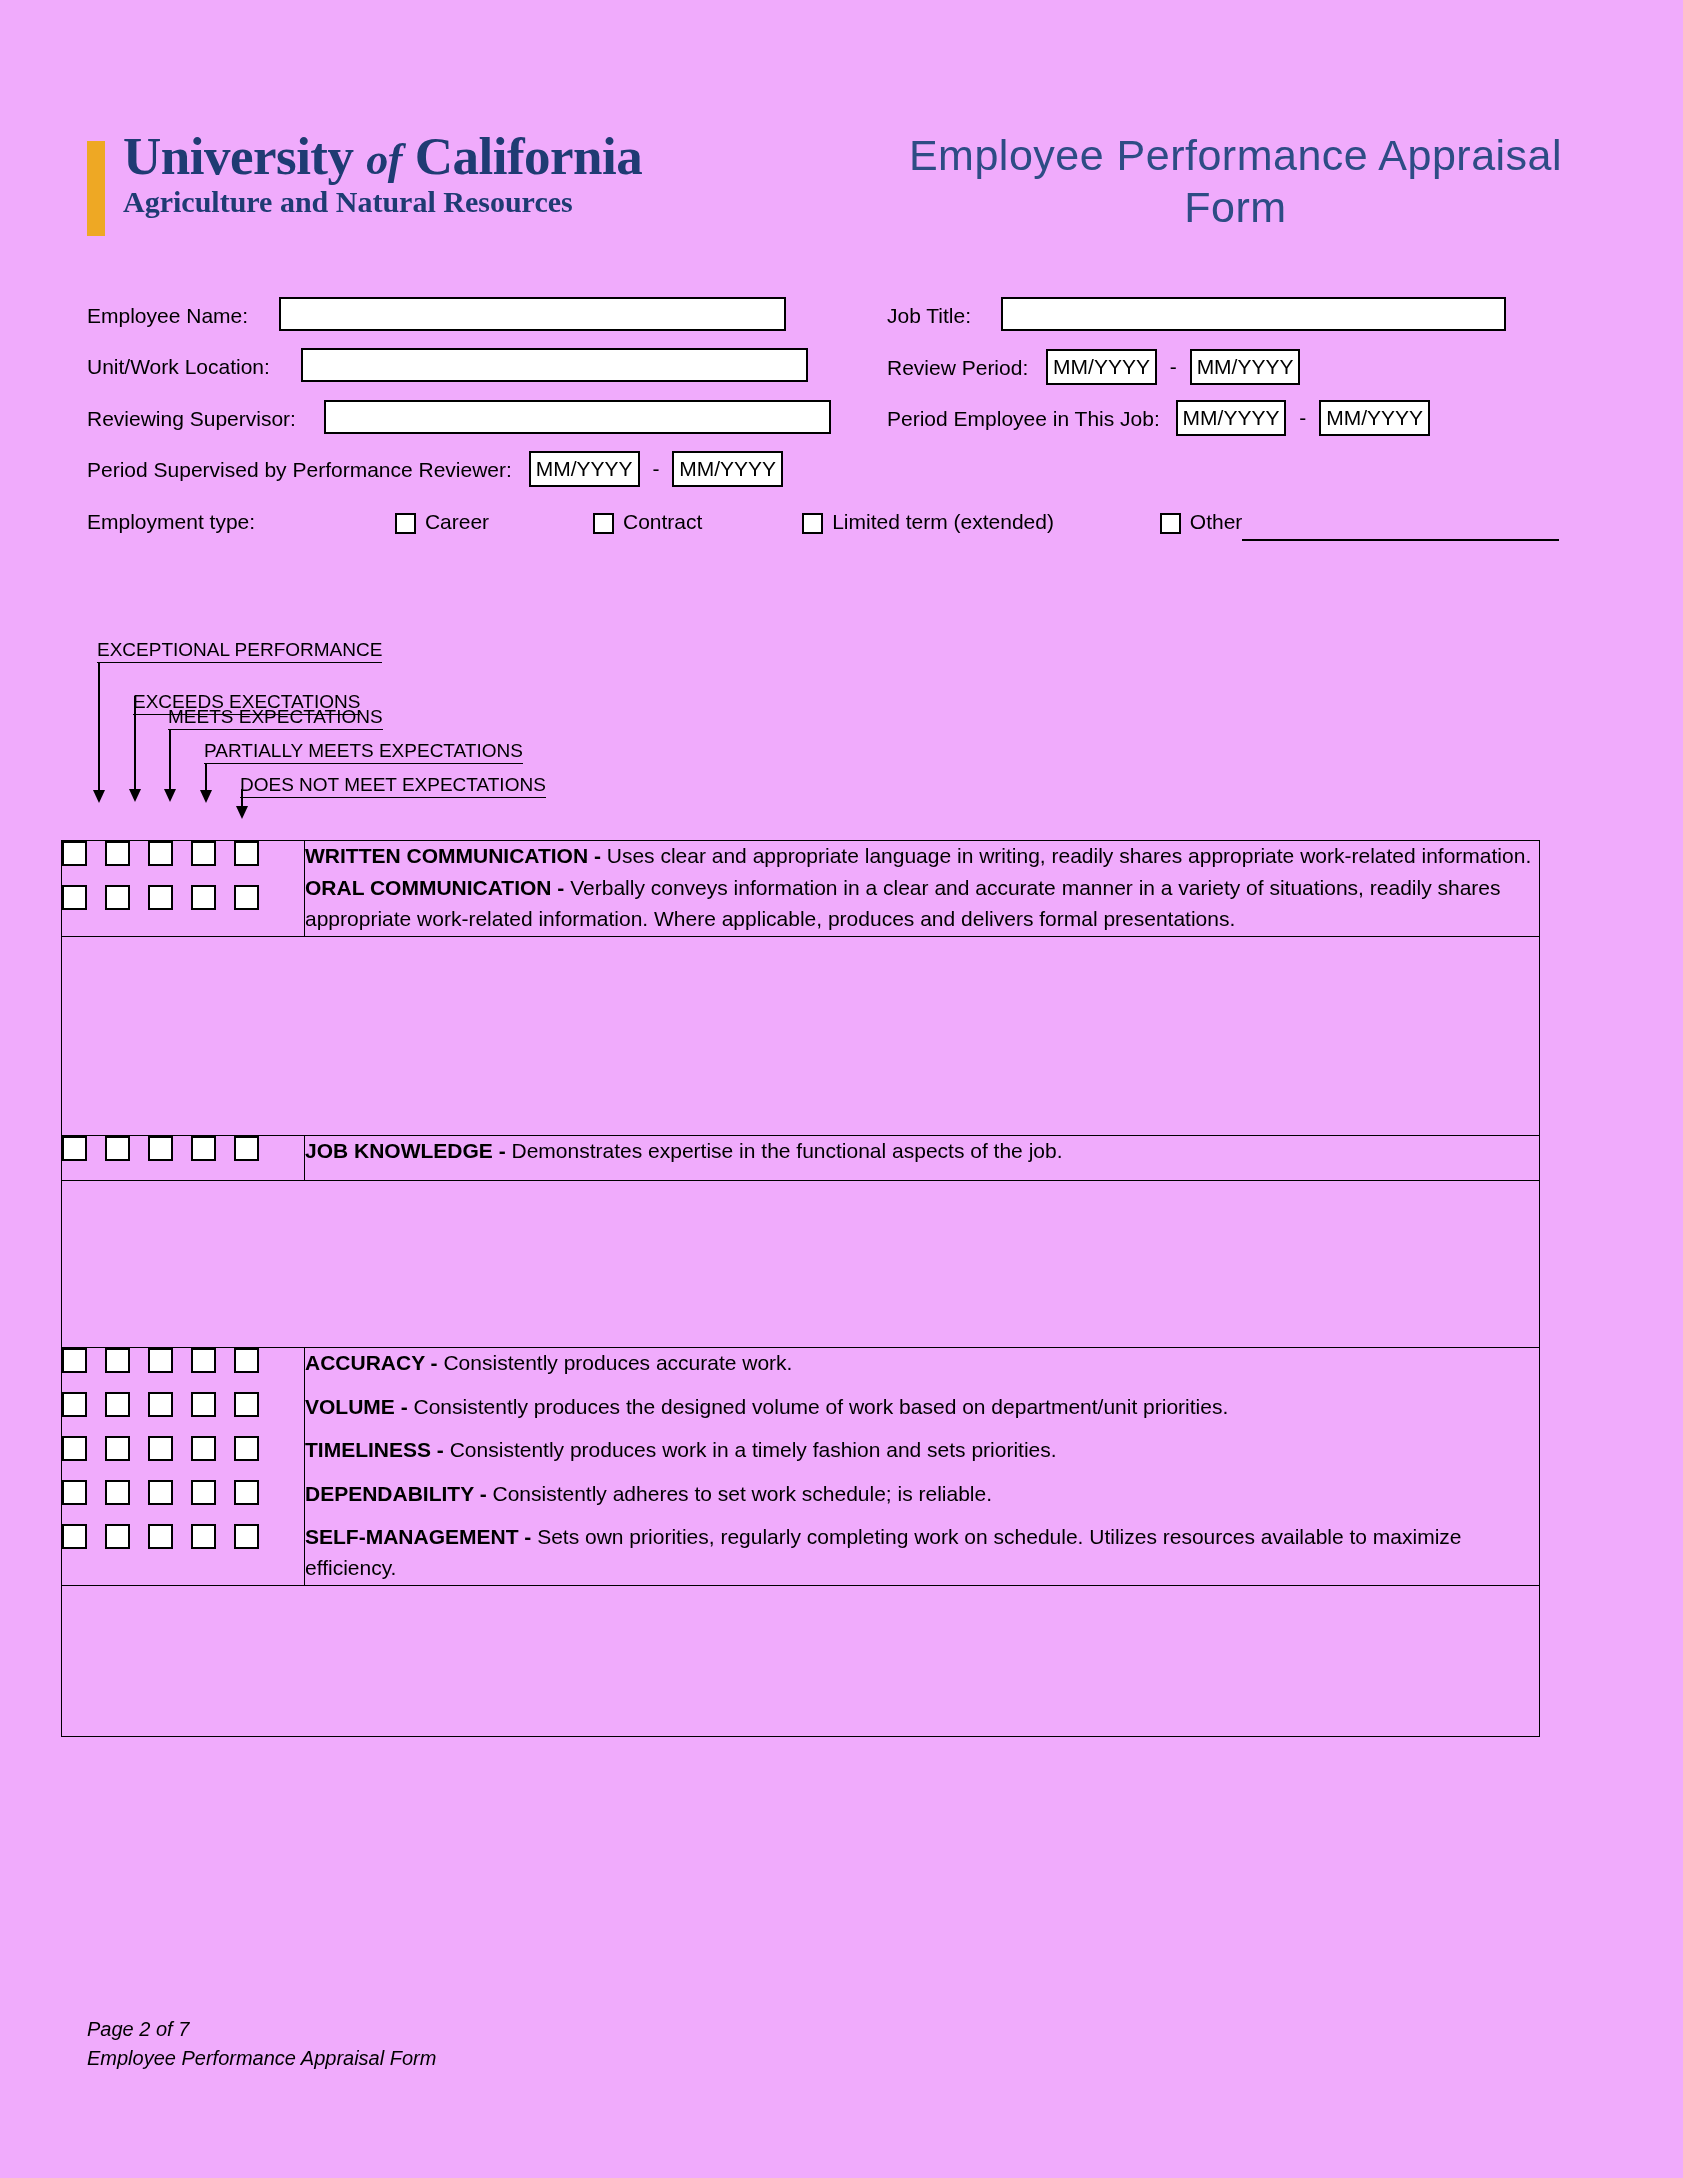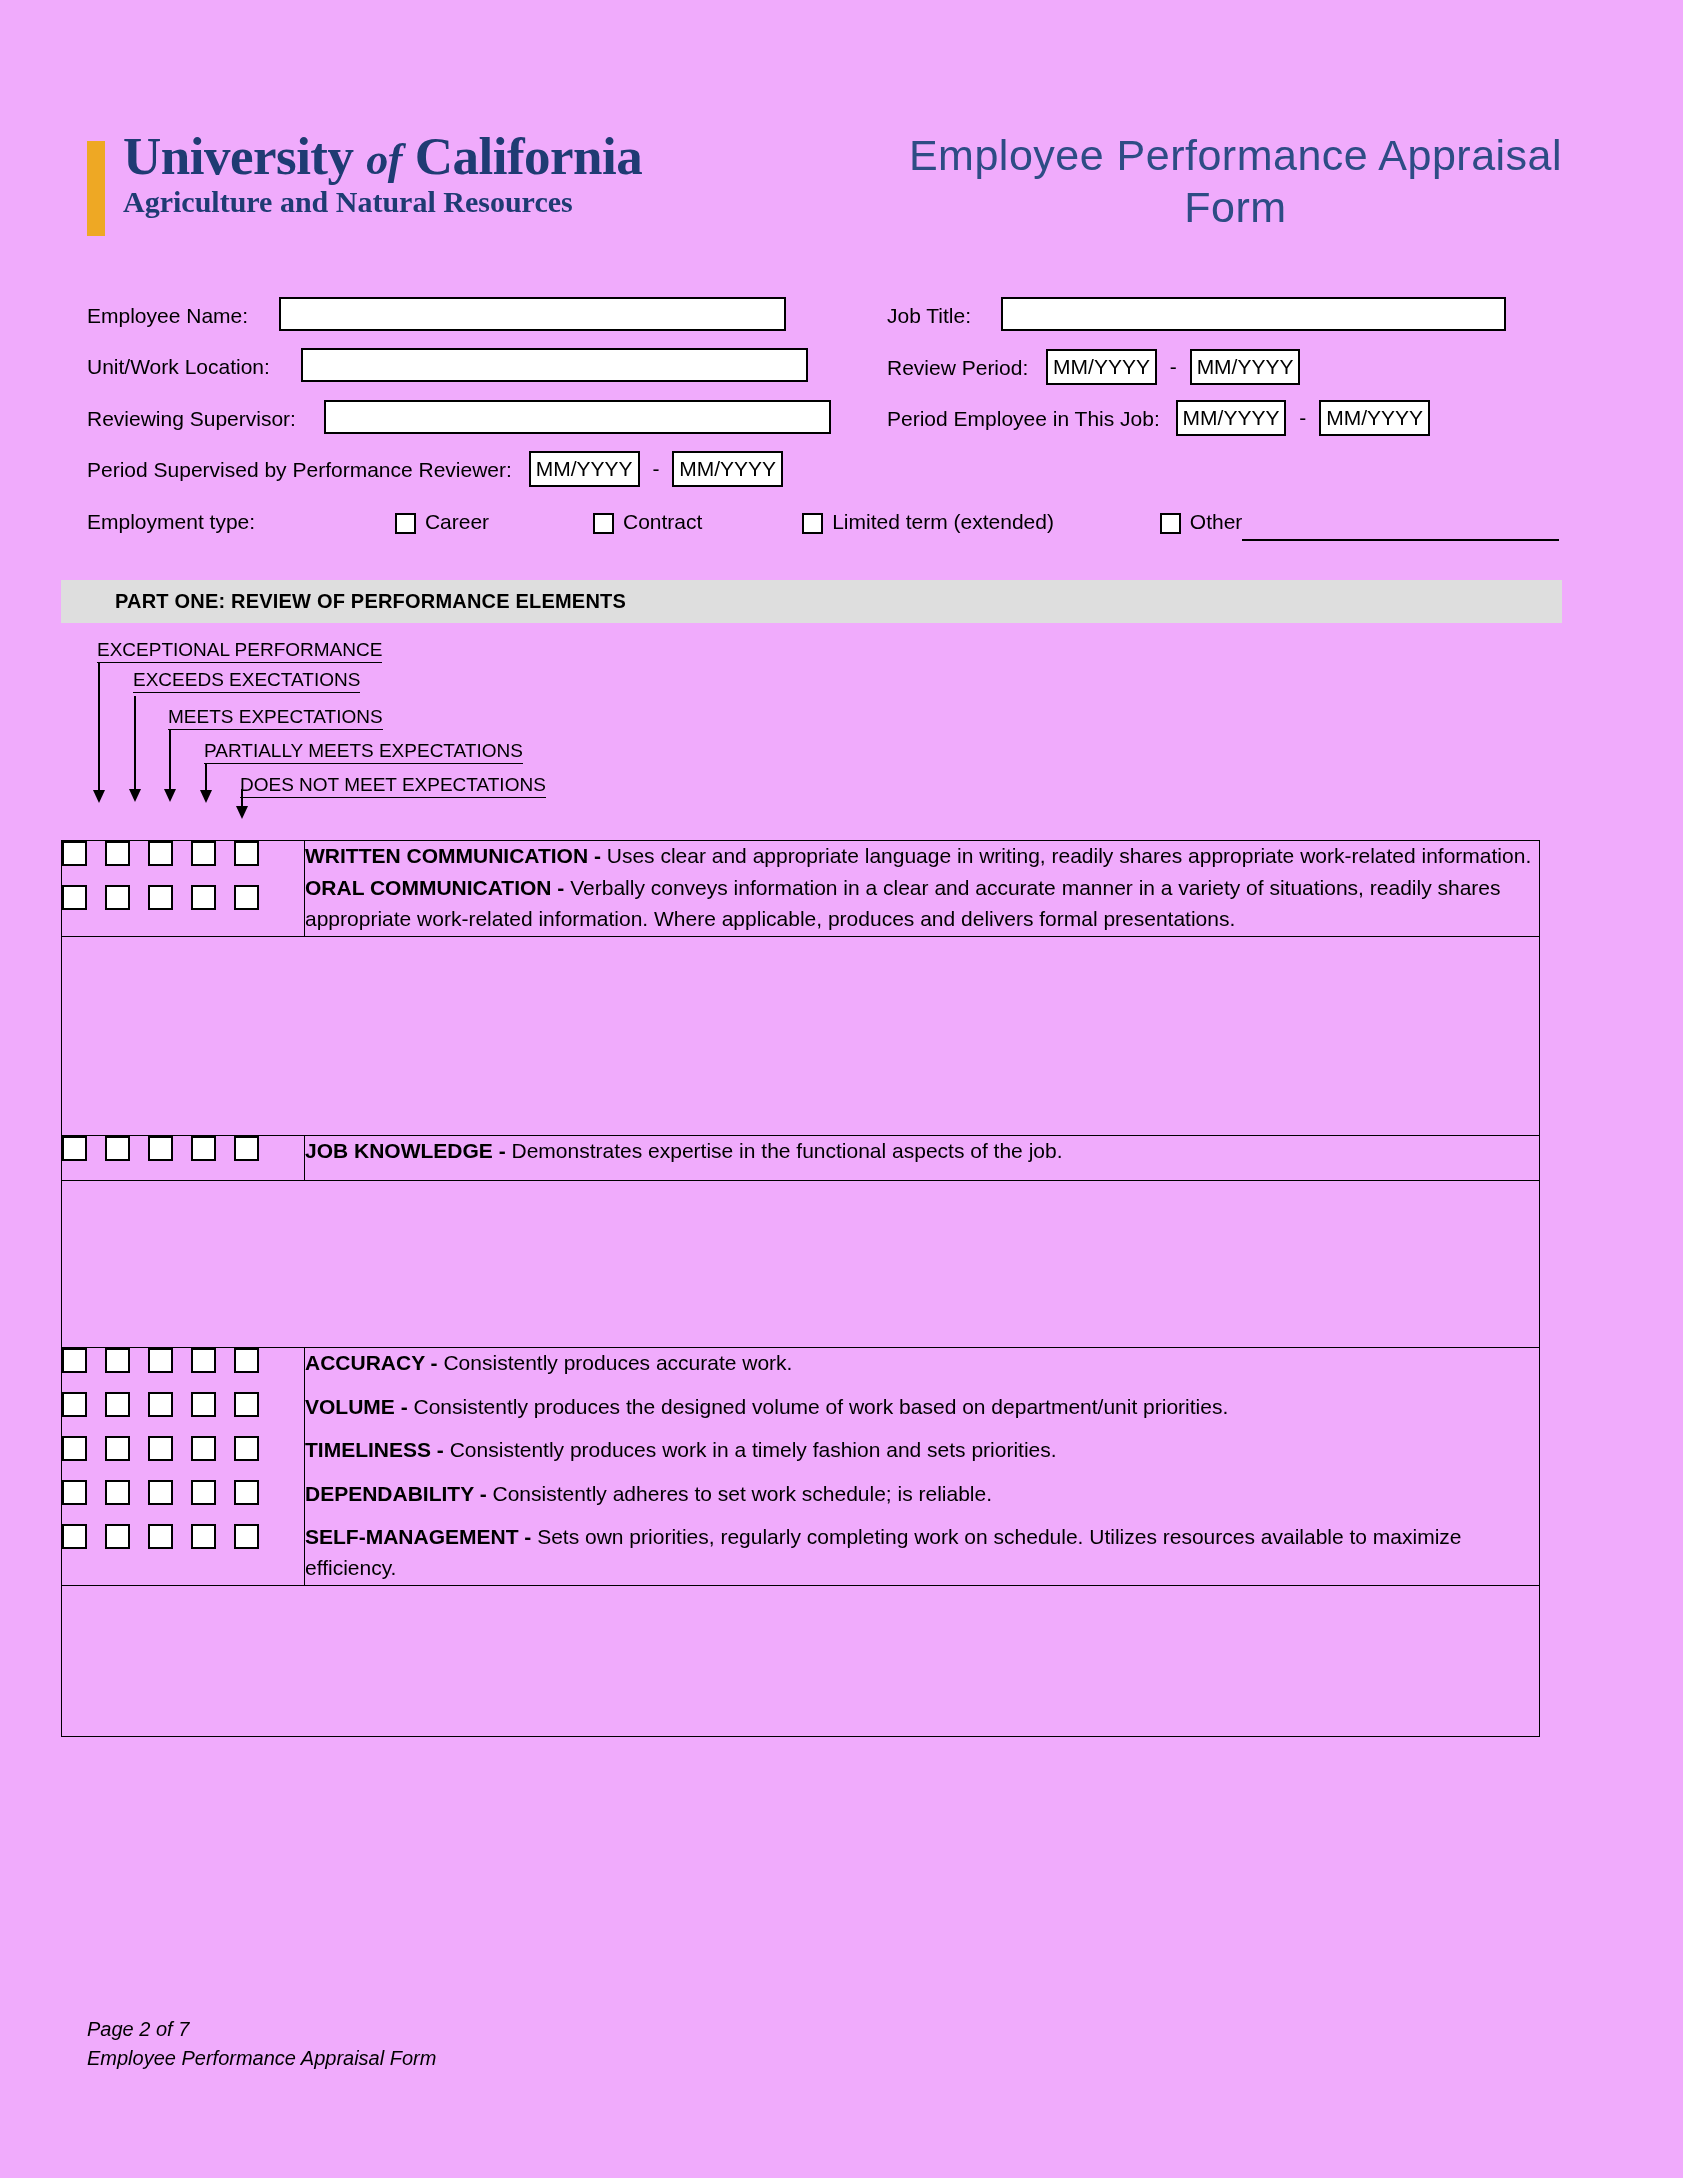--- a/index.html
+++ b/index.html
@@ -349,9 +349,6 @@
     </div>
   </div>
 
-  <div class="banner">
-    <span>PART ONE: REVIEW OF PERFORMANCE ELEMENTS</span>
-  </div>
 
   <div class="scale">
     <div class="slabel" style="left:0px;   top:0px;">EXCEPTIONAL PERFORMANCE</div>

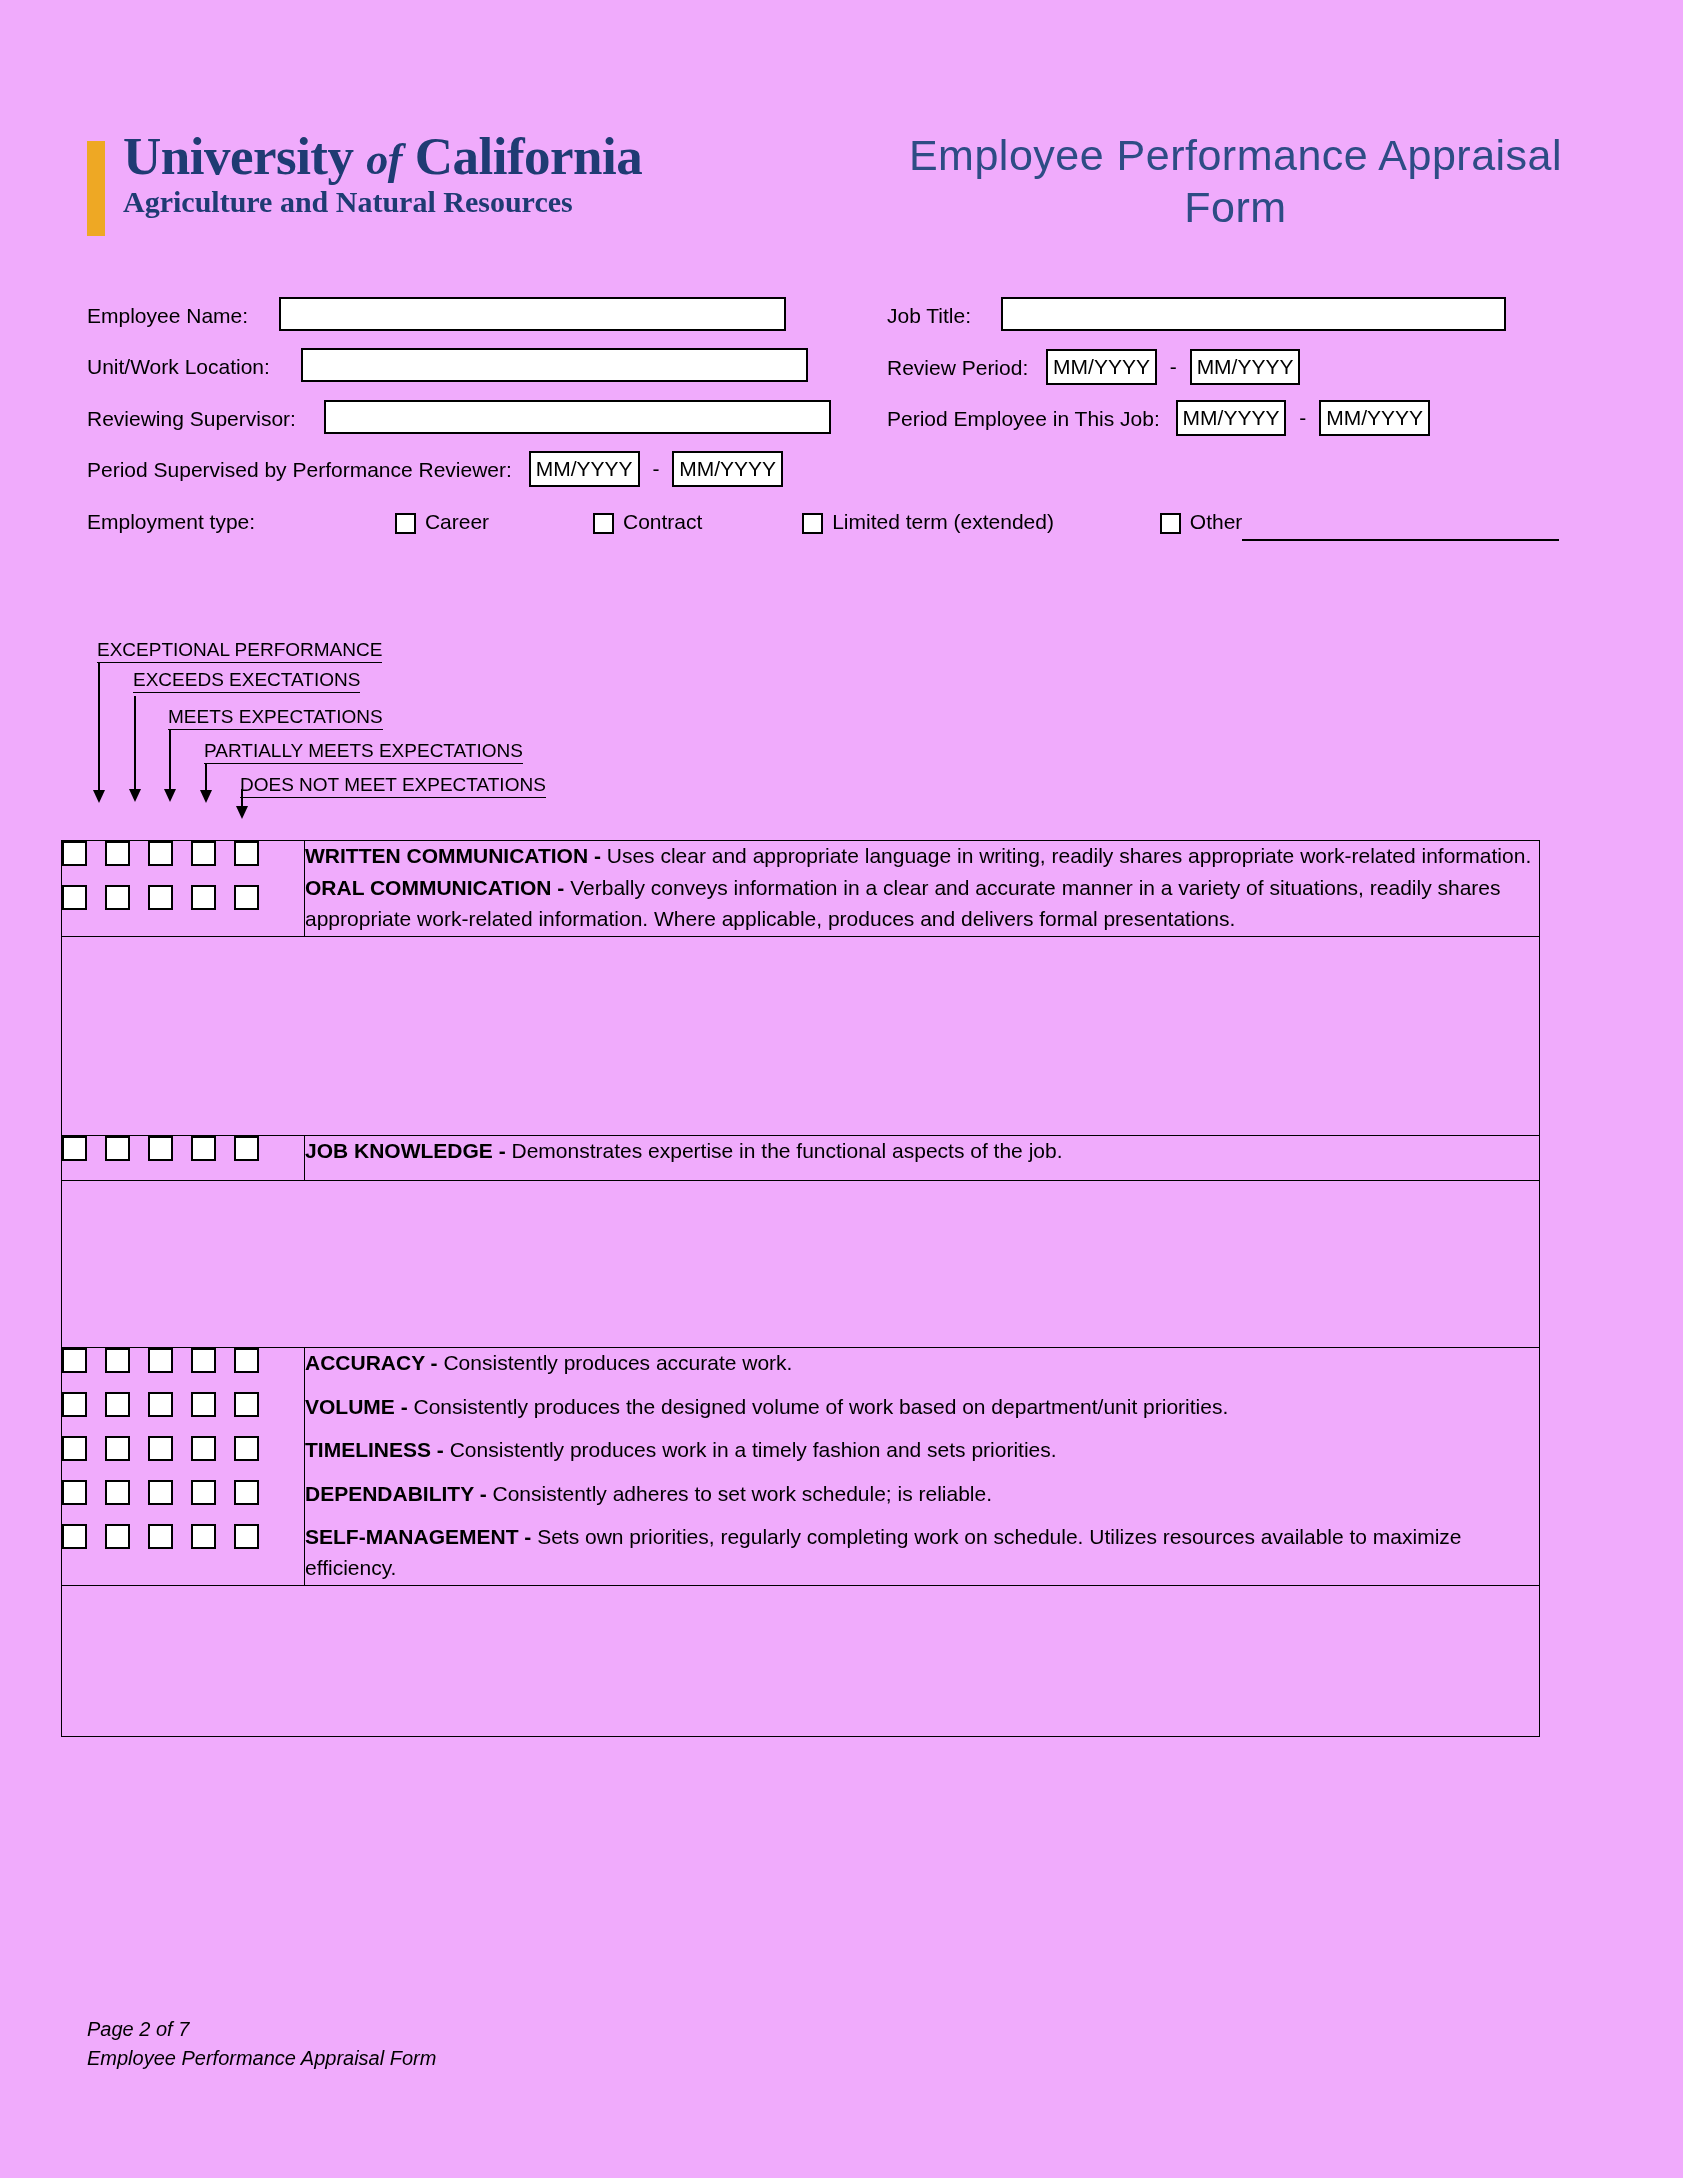--- a/index.html
+++ b/index.html
@@ -352,7 +352,7 @@
 
   <div class="scale">
     <div class="slabel" style="left:0px;   top:0px;">EXCEPTIONAL PERFORMANCE</div>
-    <div class="slabel" style="left:36px;  top:30px;">EXCEEDS EXECTATIONS</div>
+    <div class="slabel" style="left:36px;  top:52px;">EXCEEDS EXECTATIONS</div>
     <div class="slabel" style="left:71px;  top:67px;">MEETS EXPECTATIONS</div>
     <div class="slabel" style="left:107px; top:101px;">PARTIALLY MEETS EXPECTATIONS</div>
     <div class="slabel" style="left:143px; top:135px;">DOES NOT MEET EXPECTATIONS</div>

